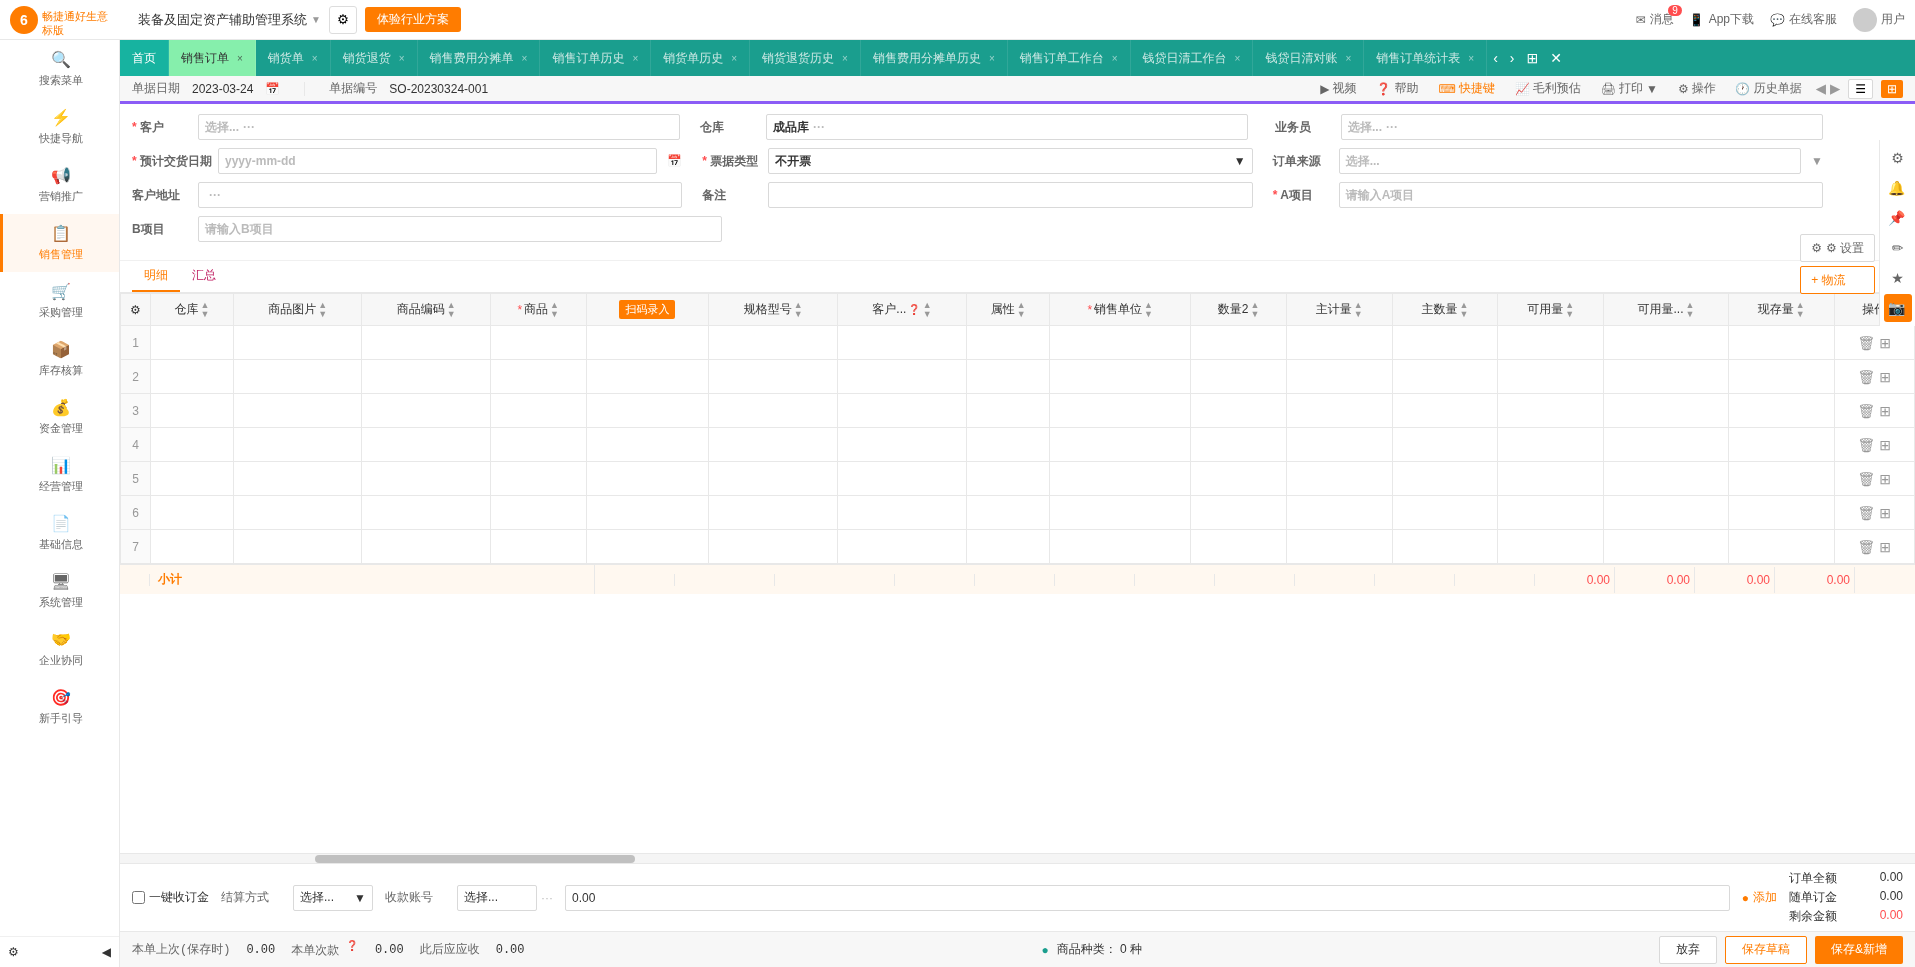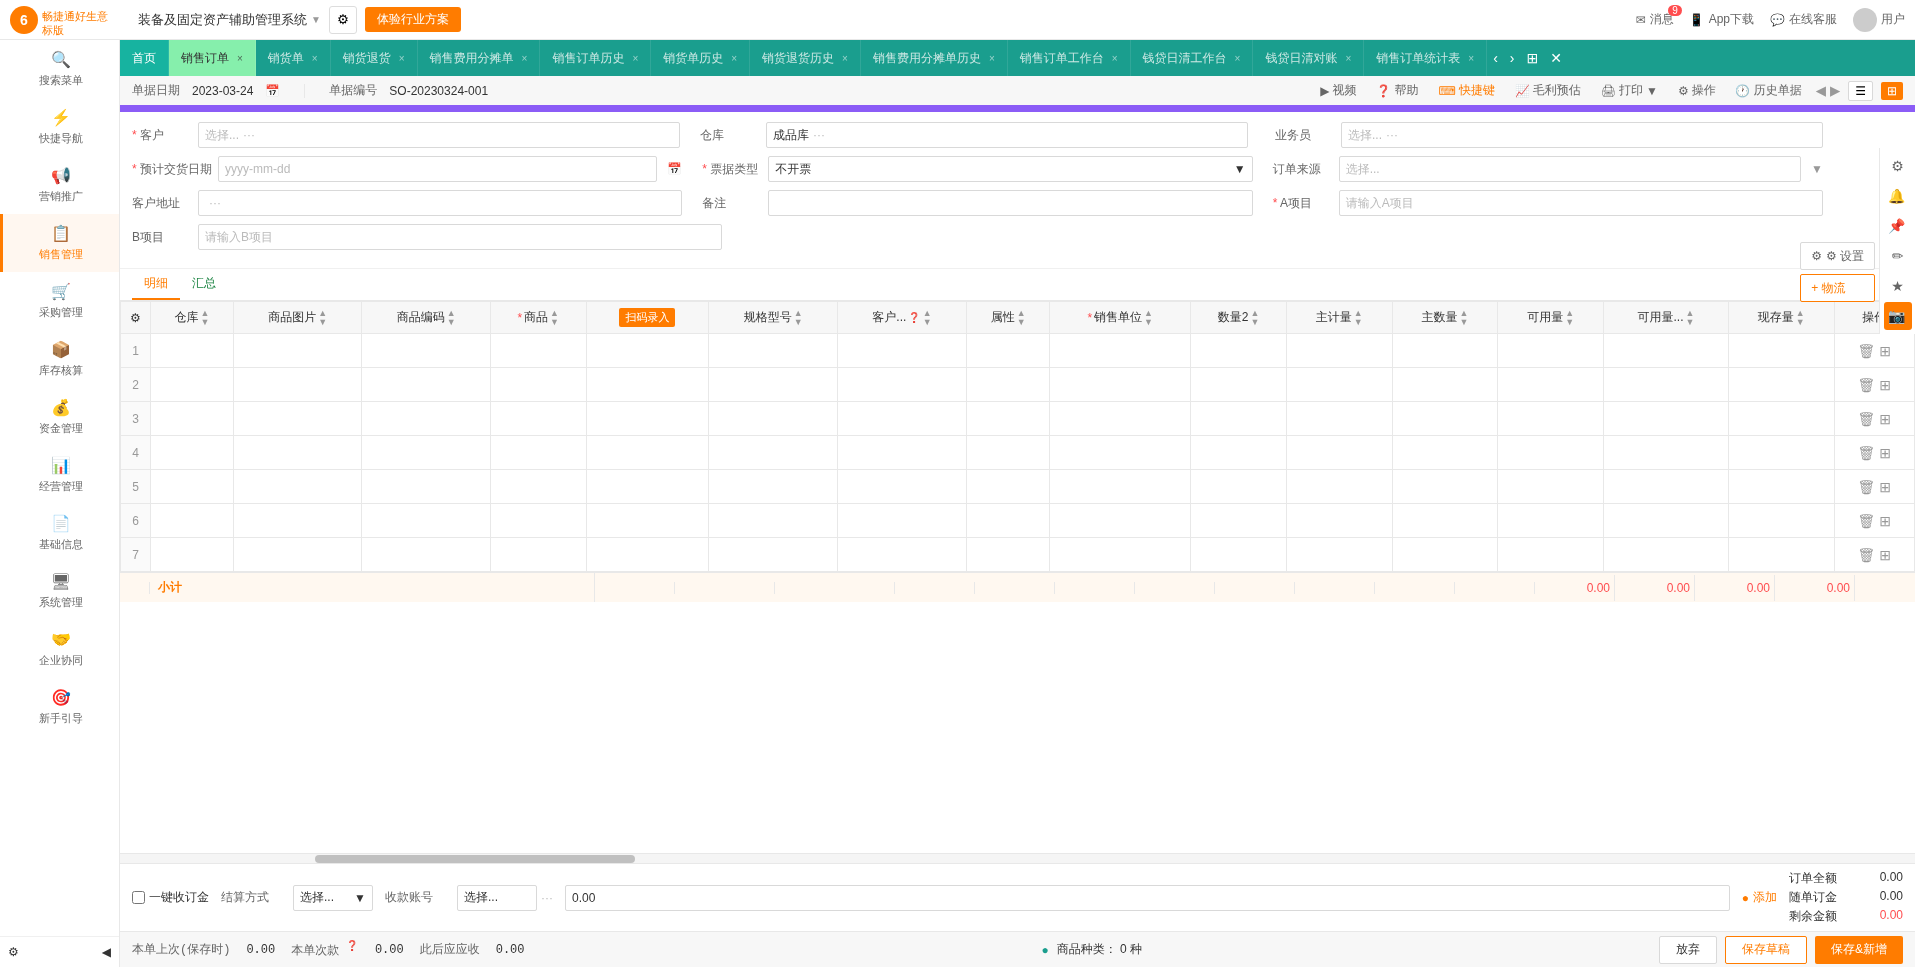--- a/index.html
+++ b/index.html
@@ -45,7 +45,7 @@
     .page-content { flex: 1; background: #fff; display: flex; flex-direction: column; overflow: hidden; }
 
     
-    .page-toolbar { height: 36px; background: #f7f7f7; display: flex; align-items: center; padding: 0 12px; border-bottom: 7px solid #8b5cf6; justify-content: space-between; }
+    .page-toolbar { height: 28px; background: #f7f7f7; display: flex; align-items: center; padding: 0 12px; border-bottom: 3px solid #8b5cf6; justify-content: space-between; }
     .toolbar-left { display: flex; align-items: center; gap: 12px; font-size: 12px; }
     .toolbar-label { color: #666; }
     .toolbar-value { color: #333; }

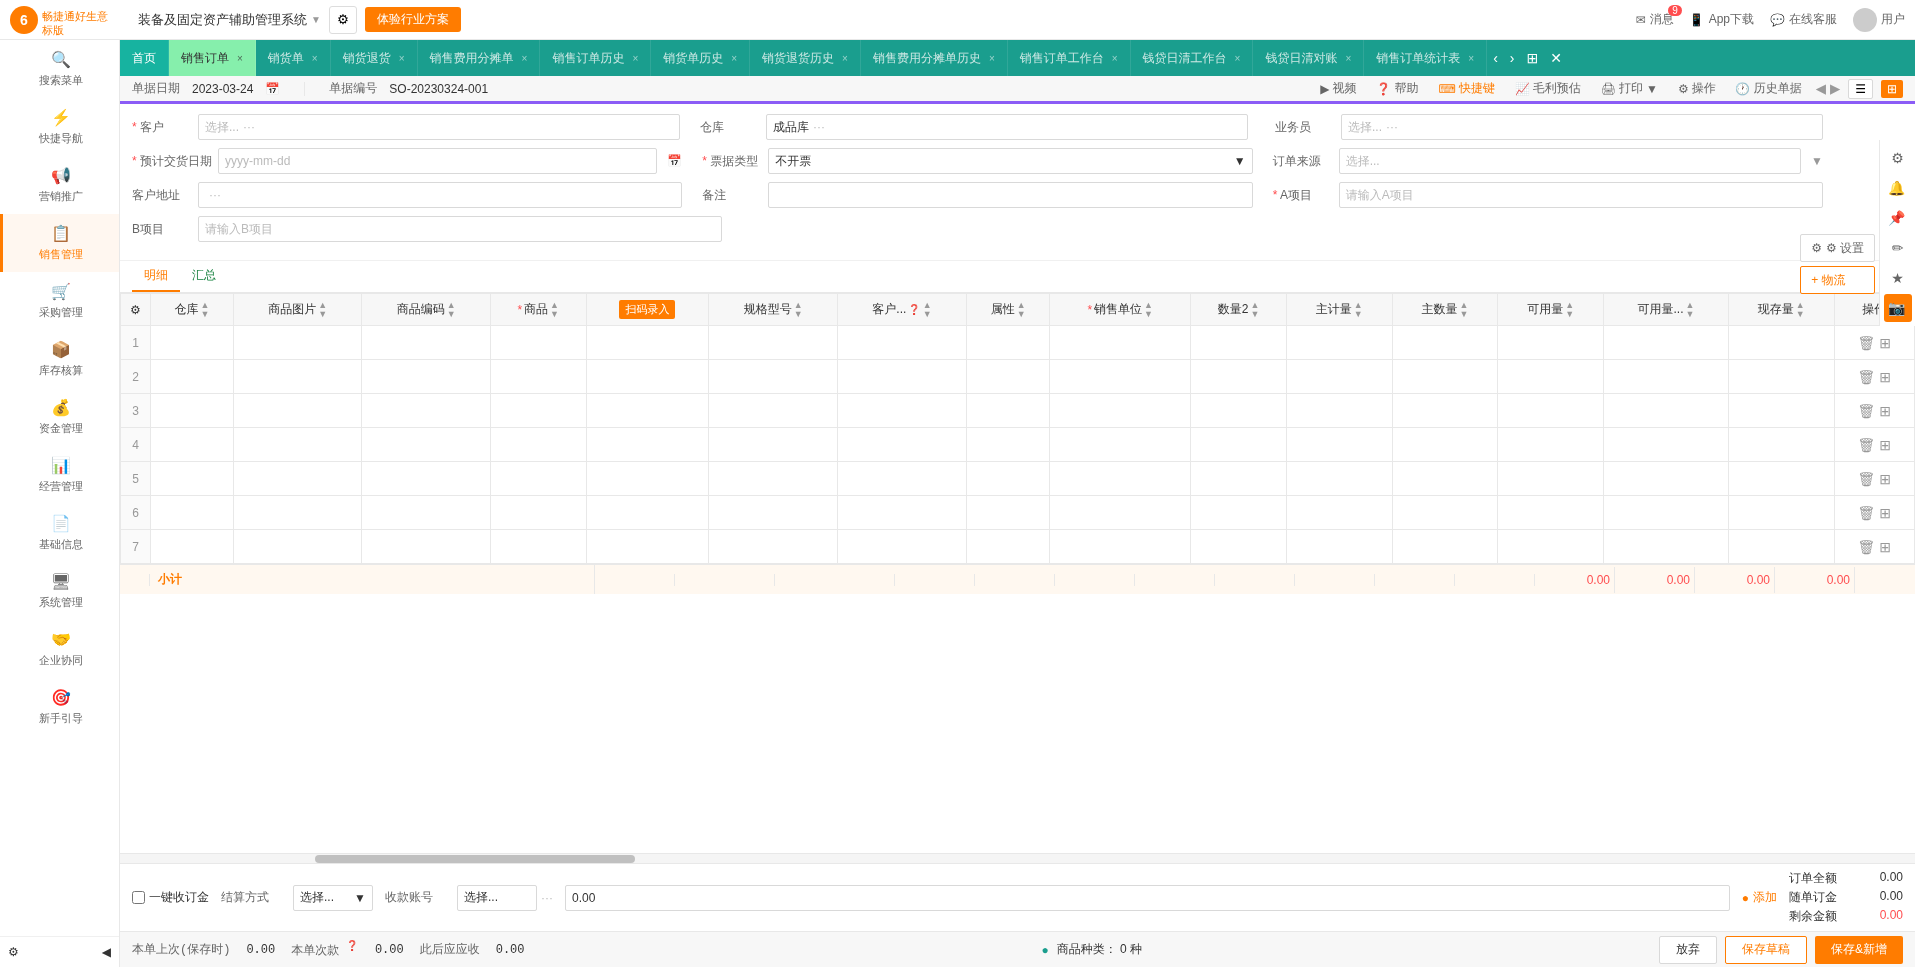--- a/index.html
+++ b/index.html
@@ -56,7 +56,7 @@
     
     .form-area { padding: 10px 12px; border-bottom: 1px solid #f0f0f0; }
     .form-row { display: flex; align-items: center; margin-bottom: 8px; gap: 0; }
-    .form-field { display: flex; align-items: center; gap: 6px; flex: 1; }
+    .form-field { display: flex; align-items: center; gap: 6px; flex: 1; font-weight: bold; }
     .form-label { color: #666; font-size: 12px; white-space: nowrap; min-width: 60px; }
     .form-label.required::before { content: "* "; color: #ff4d4f; }
     .form-input { flex: 1; height: 26px; border: 1px solid #d9d9d9; border-radius: 2px; padding: 0 6px; font-size: 12px; color: #333; background: #fff; cursor: text; display: flex; align-items: center; min-width: 80px; }

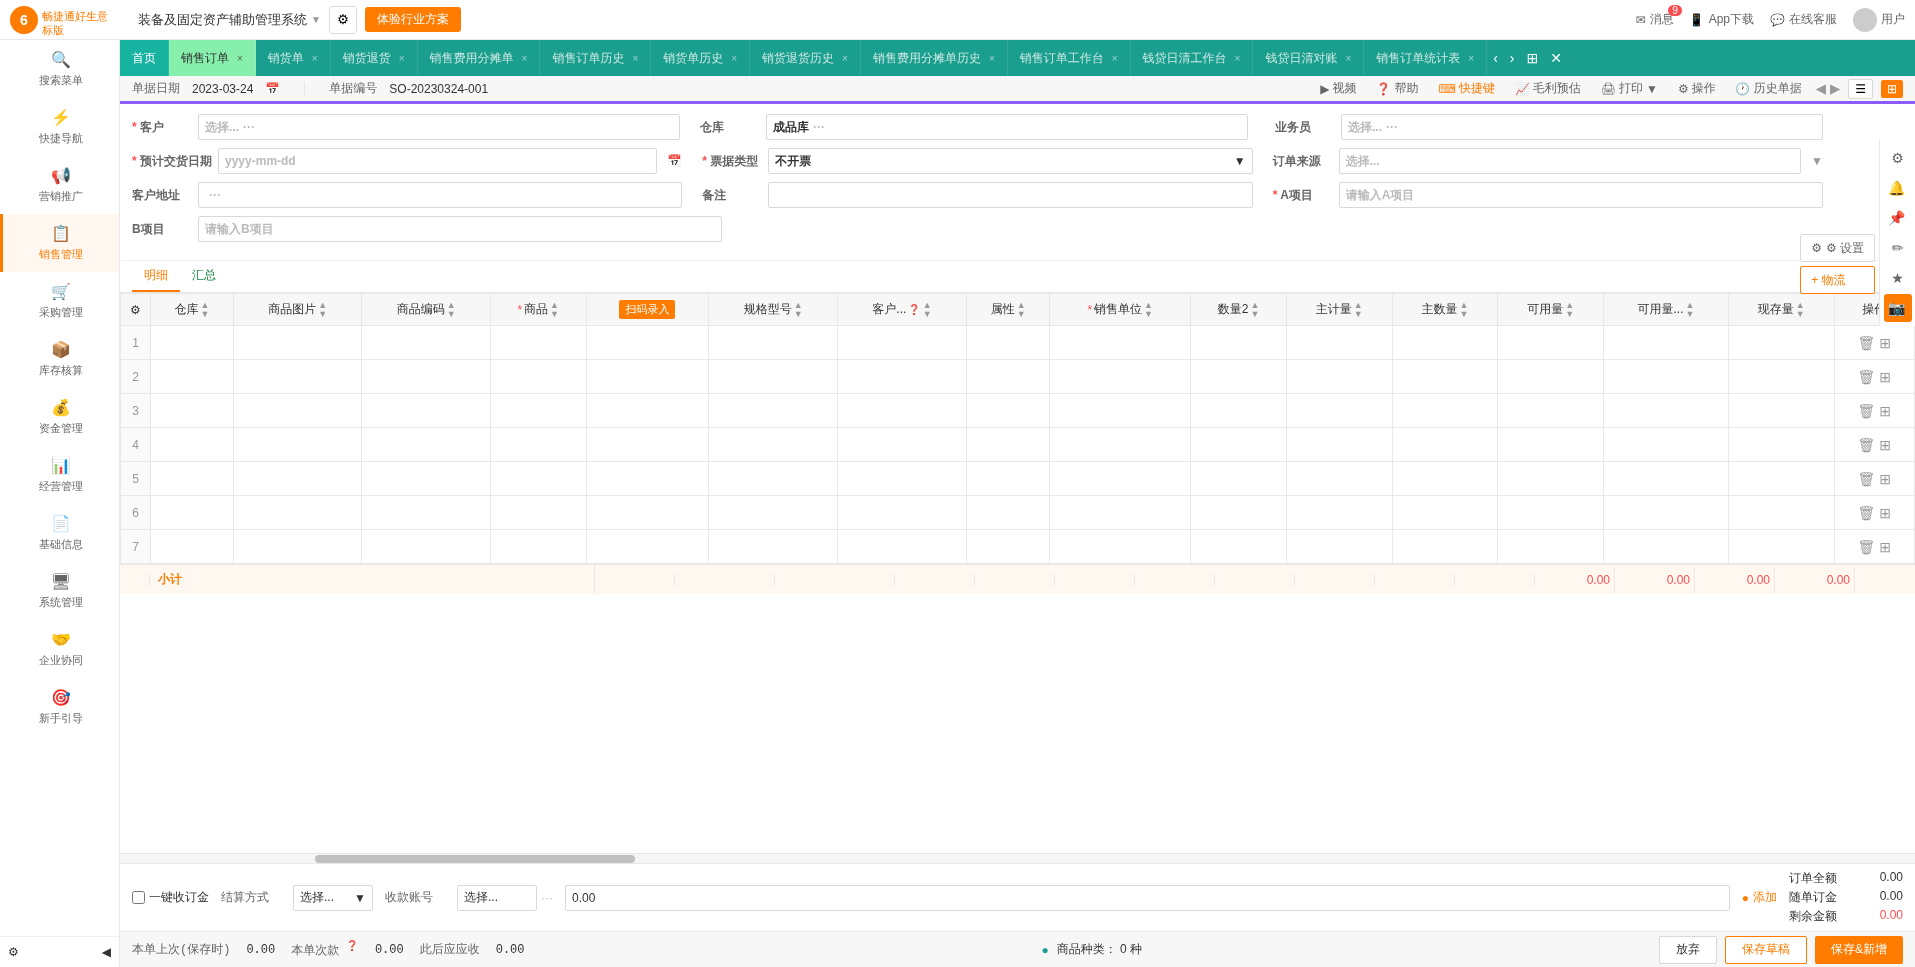--- a/index.html
+++ b/index.html
@@ -72,7 +72,7 @@
 
     
     .detail-tabs { display: flex; align-items: center; padding: 0 12px; border-bottom: 1px solid #e8e8e8; }
-    .detail-tab { padding: 6px 12px; cursor: pointer; font-size: 12px; color: #15803d; border-bottom: 2px solid transparent; }
+    .detail-tab { padding: 6px 12px; cursor: pointer; font-size: 12px; color: #be185d; border-bottom: 2px solid transparent; }
     .detail-tab.active { color: #ff7c00; border-bottom: 2px solid #ff7c00; }
     .data-table { width: 100%; border-collapse: collapse; font-size: 12px; }
     .data-table th { background: #f7f7f7; border: 1px solid #e8e8e8; padding: 6px 4px; text-align: center; color: #333; font-weight: normal; white-space: nowrap; position: sticky; top: 0; z-index: 2; }

